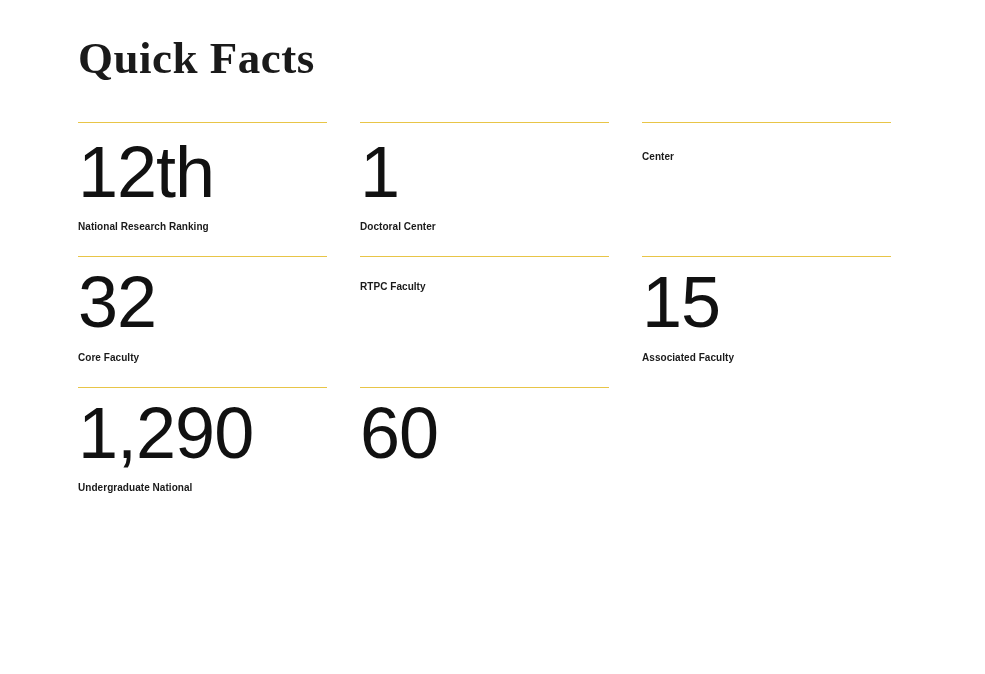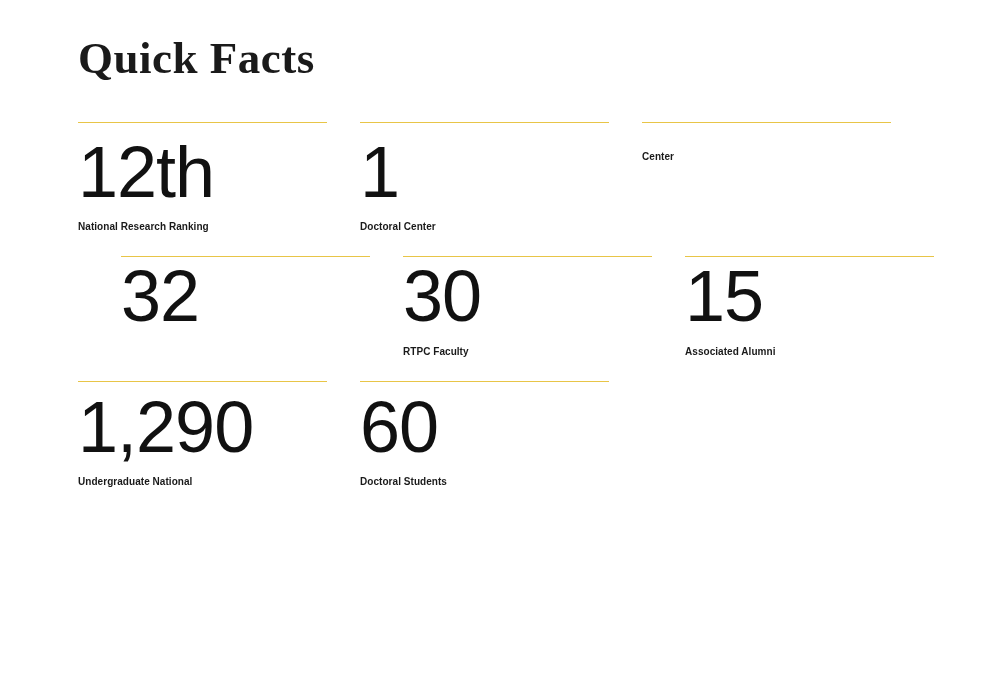--- a/index.html
+++ b/index.html
@@ -67,7 +67,7 @@
     white-space: nowrap;
   }
   
-  .row-2 .fact-inner { padding-top: 4px; margin-left: 43px; }
+  .row-2 .fact-inner { padding-top: 10px; }
   .row-3 .fact-inner { padding-top: 10px; }
 </style>
 </head>

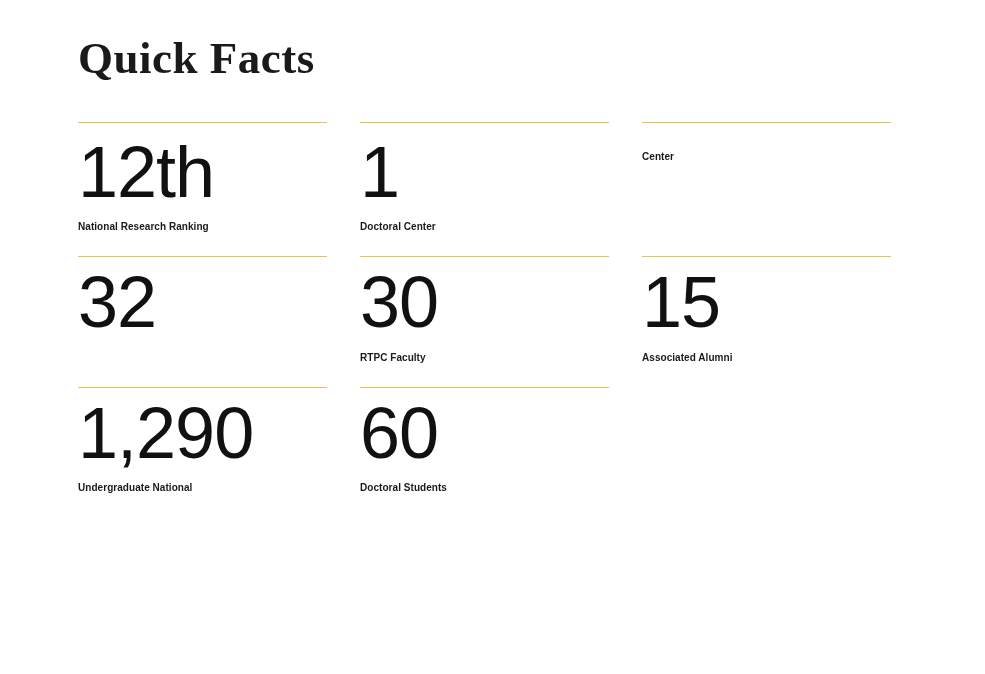--- a/index.html
+++ b/index.html
@@ -107,7 +107,6 @@
 
     <div class="fact row-2">
       <div class="fact-inner">
-        <div class="fact-value">30</div>
         <div class="fact-label">RTPC Faculty</div>
       </div>
     </div>

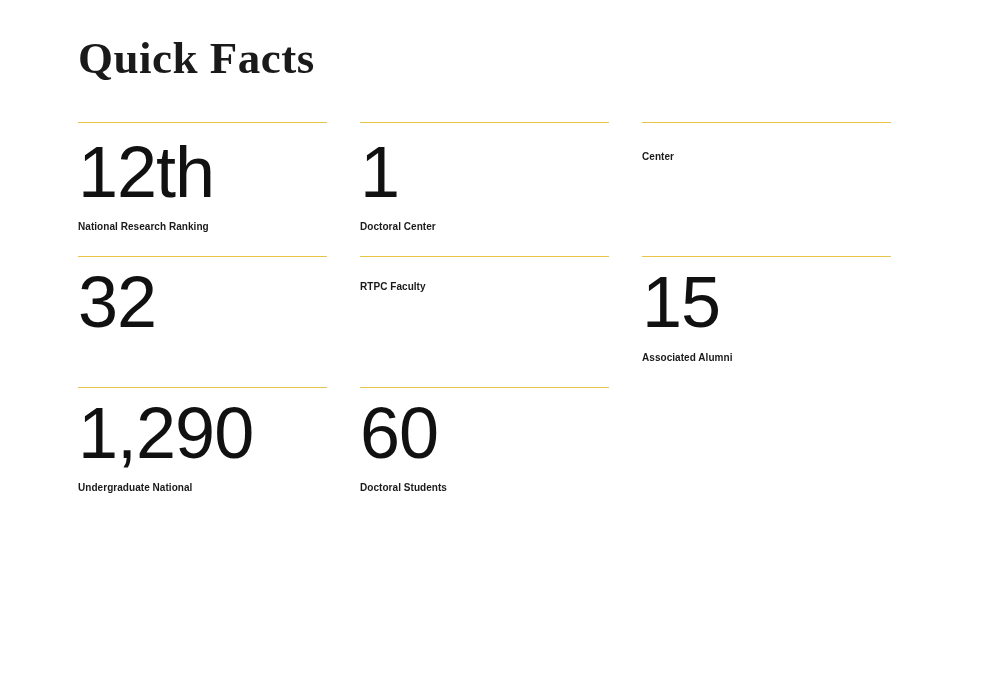--- a/index.html
+++ b/index.html
@@ -102,6 +102,7 @@
     <div class="fact row-2">
       <div class="fact-inner">
         <div class="fact-value">32</div>
+        <div class="fact-label">Core Faculty</div>
       </div>
     </div>
 

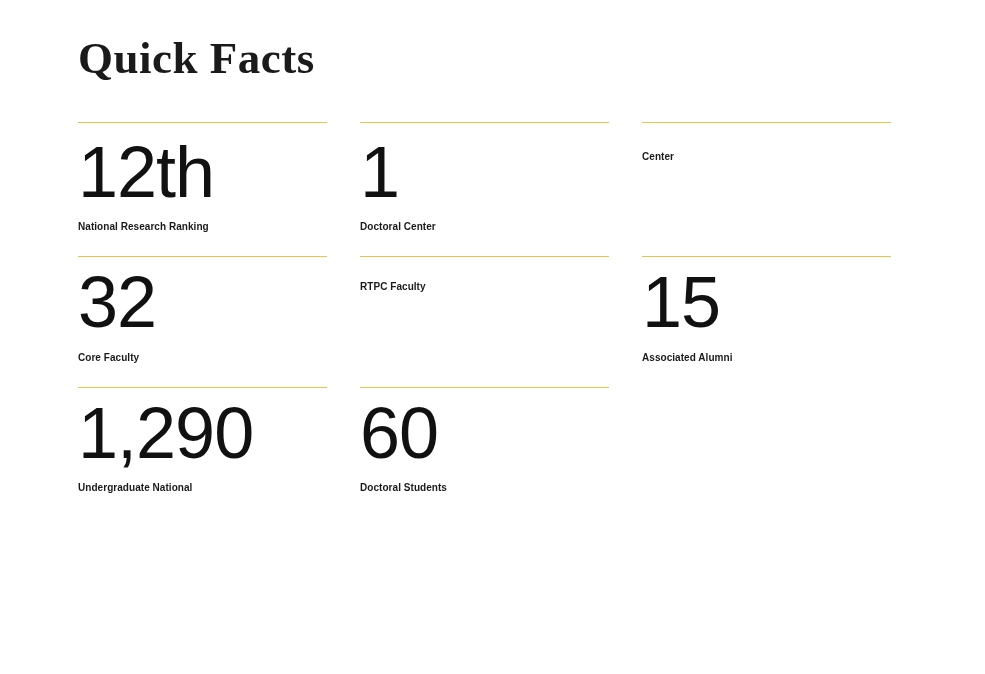--- a/index.html
+++ b/index.html
@@ -115,7 +115,7 @@
     <div class="fact row-2">
       <div class="fact-inner">
         <div class="fact-value">15</div>
-        <div class="fact-label">Associated Alumni</div>
+        <div class="fact-label">Associated Faculty</div>
       </div>
     </div>
 

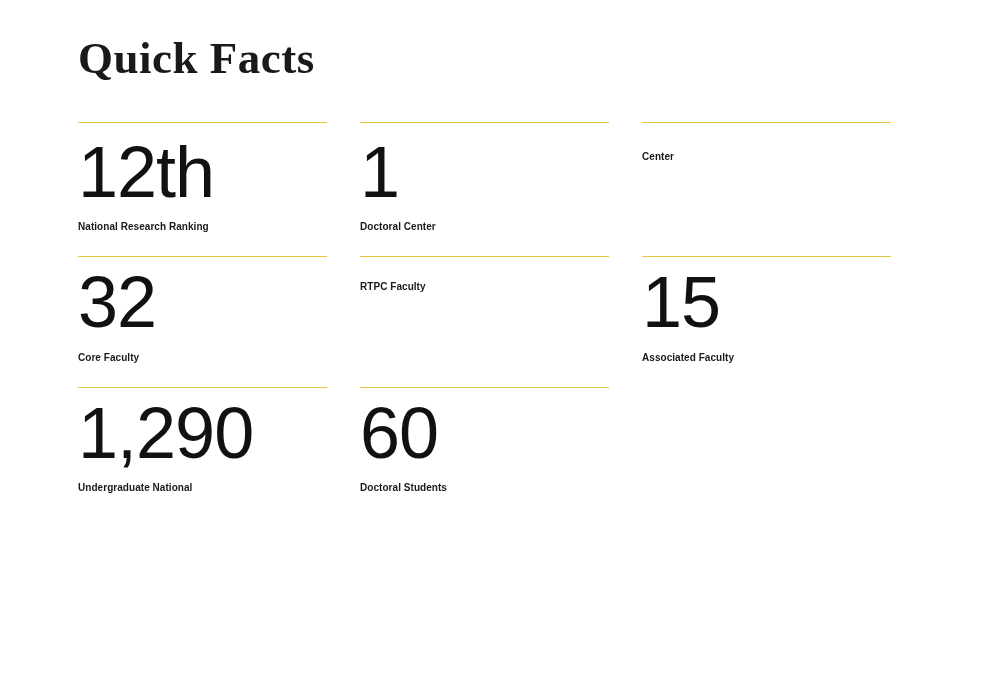--- a/index.html
+++ b/index.html
@@ -130,7 +130,6 @@
     <div class="fact row-3">
       <div class="fact-inner">
         <div class="fact-value">60</div>
-        <div class="fact-label">Doctoral Students</div>
       </div>
     </div>
 

